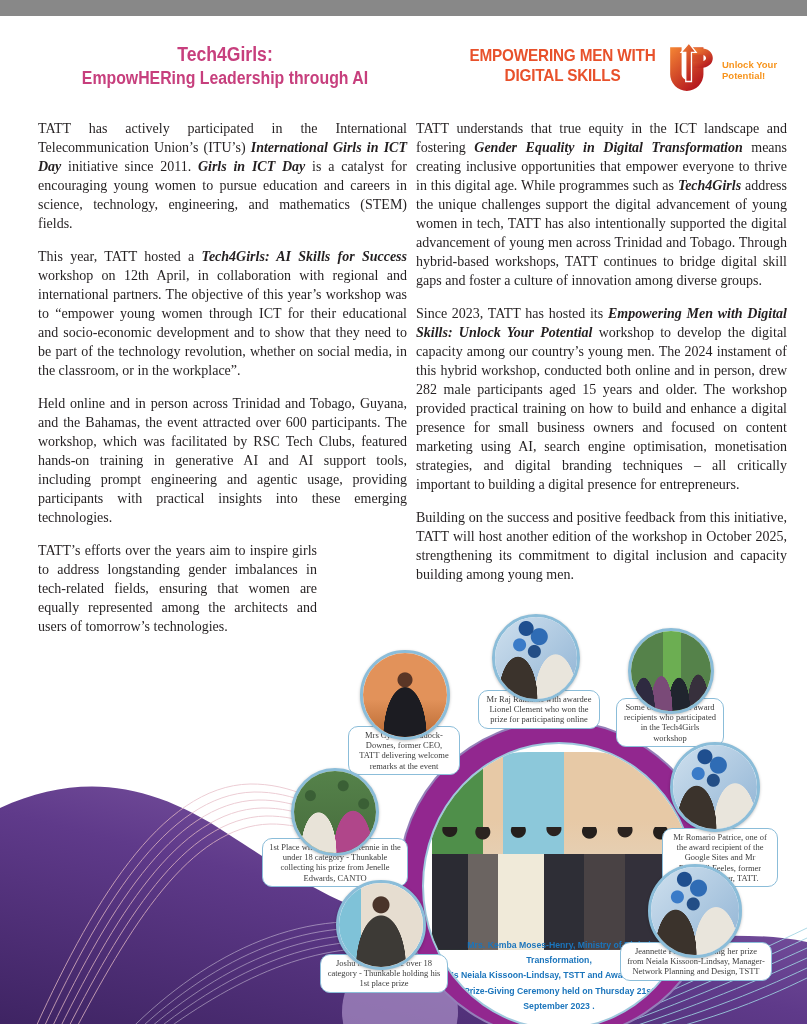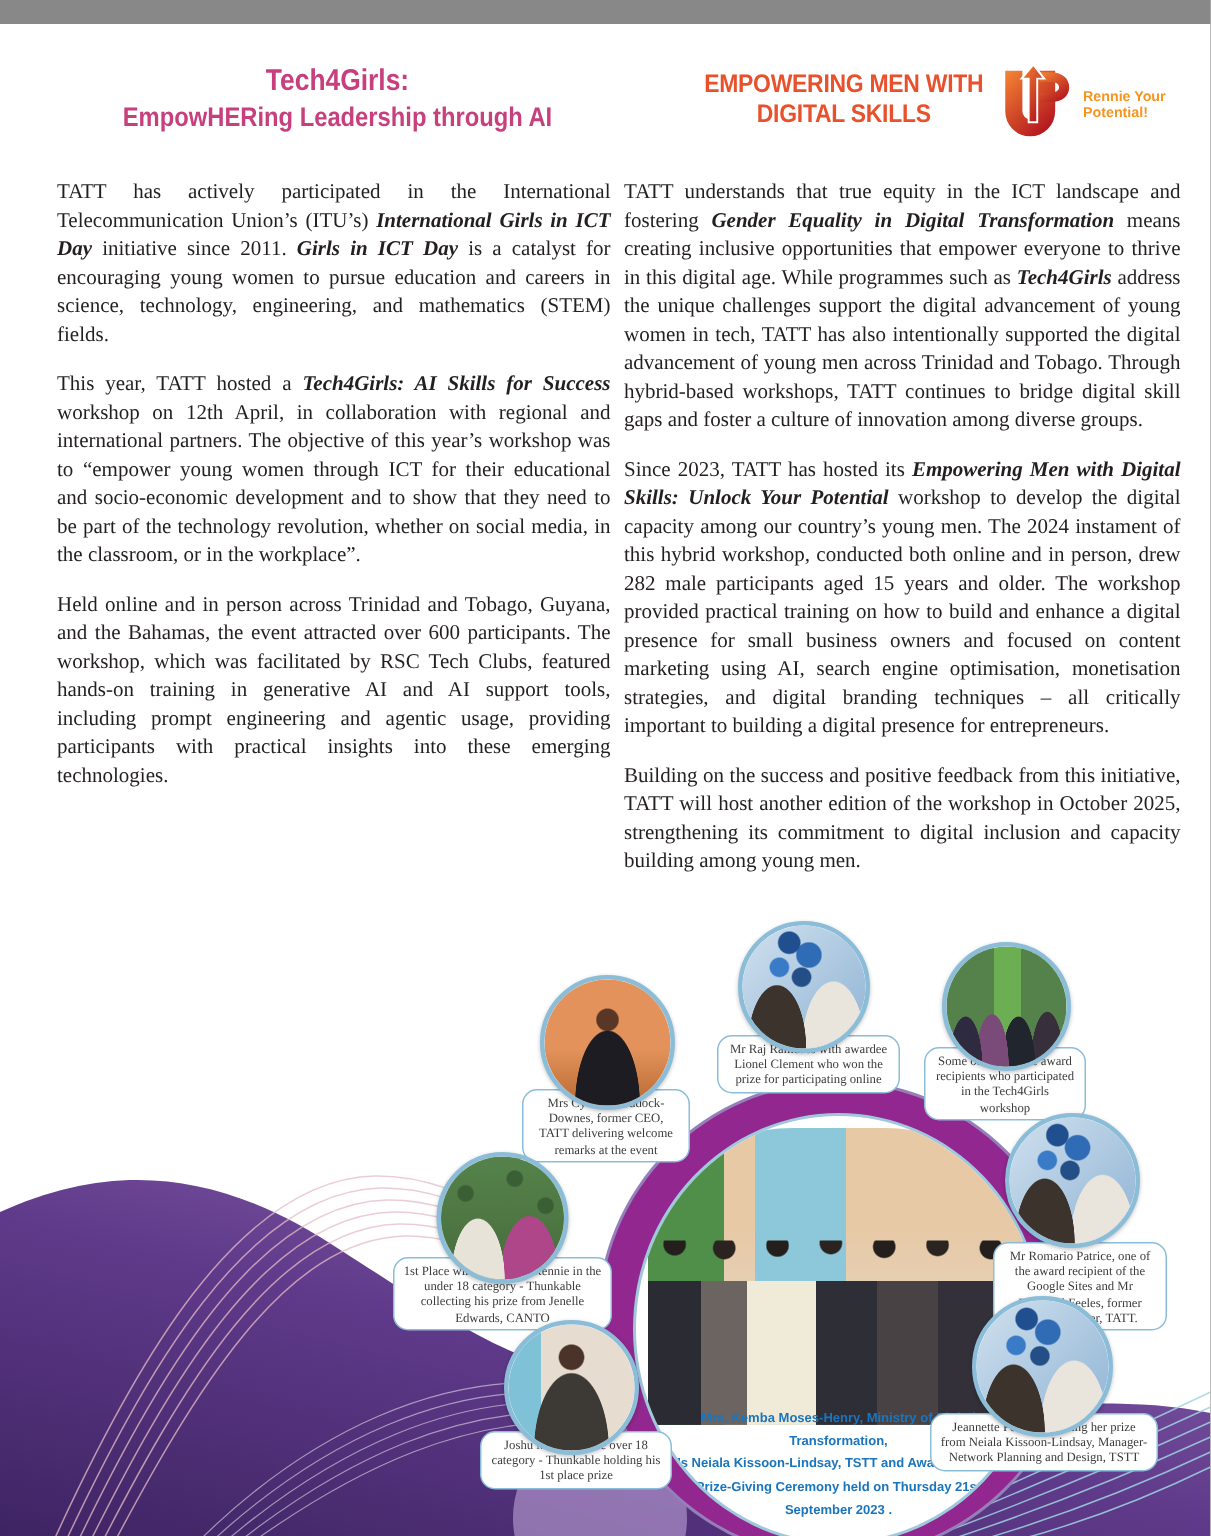--- a/index.html
+++ b/index.html
@@ -137,7 +137,7 @@
     <path d="M52 12 h14 c15 0 24 8 24 19 c0 11 -9 19 -24 19 h-14 v-12 h13 c8 0 12 -3 12 -7 c0 -4 -4 -7 -12 -7 h-13 z" fill="url(#upg)"></path>
     <path d="M44 2 L58 20 h-9 v56 h-11 v-56 h-9 z" fill="url(#upg)" stroke="#ffffff" stroke-width="2.5"></path>
   </svg>
-  <div class="tagline">Rennie Your
+  <div class="tagline">Unlock Your
 Potential!</div>
 
   <div class="col col-left">

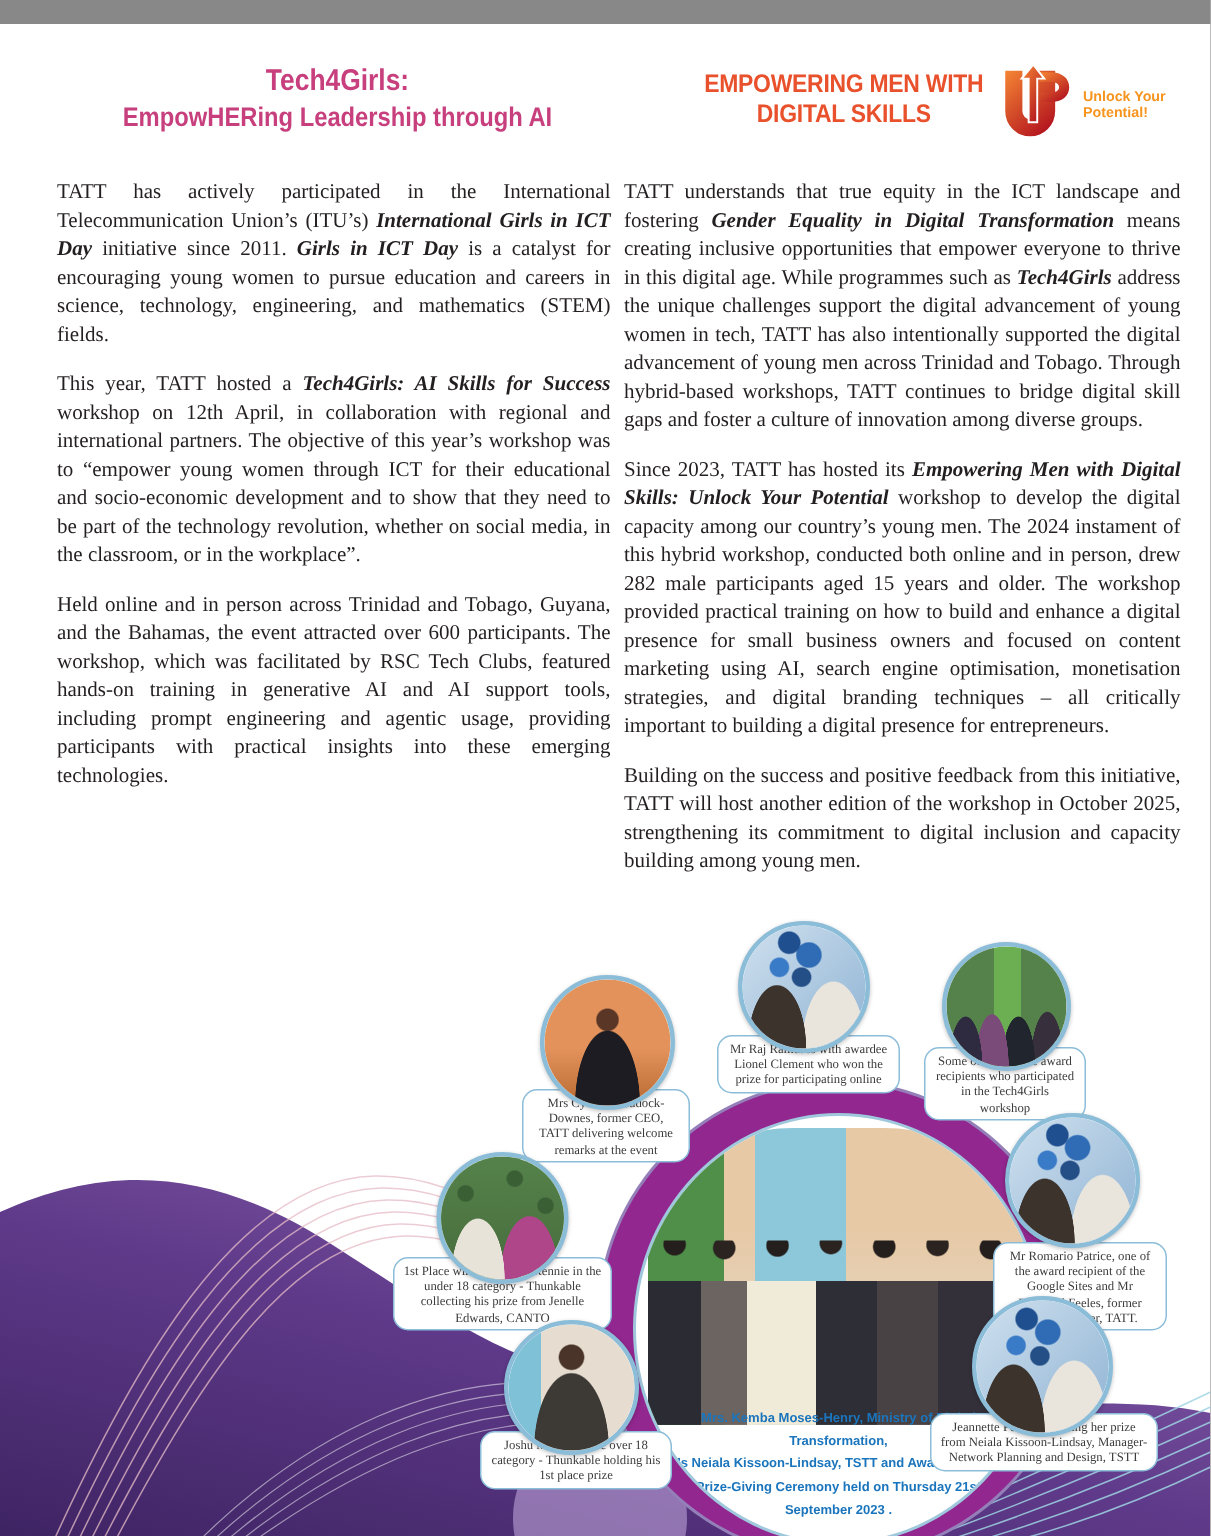--- a/index.html
+++ b/index.html
@@ -144,7 +144,7 @@
     <p><span>TATT has actively participated in the International Telecommunication Union’s (ITU’s) </span><span class="bi">International Girls in ICT Day</span><span> initiative since 2011. </span><span class="bi">Girls in ICT Day</span><span> is a catalyst for encouraging young women to pursue education and careers in science, technology, engineering, and mathematics (STEM) fields.</span></p>
     <p><span>This year, TATT hosted a </span><span class="bi">Tech4Girls: AI Skills for Success</span><span> workshop on 12th April, in collaboration with regional and international partners. The objective of this year’s workshop was to “empower young women through ICT for their educational and socio-economic development and to show that they need to be part of the technology revolution, whether on social media, in the classroom, or in the workplace”.</span></p>
     <p><span>Held online and in person across Trinidad and Tobago, Guyana, and the Bahamas, the event attracted over 600 participants. The workshop, which was facilitated by RSC Tech Clubs, featured hands-on training in generative AI and AI support tools, including prompt engineering and agentic usage, providing participants with practical insights into these emerging technologies.</span></p>
-    <p><span class="wrap-spacer"></span></p>
+    <p><span class="wrap-spacer"></span><span><span>TATT’s efforts over the years aim to inspire girls to address longstanding gender imbalances in tech-related fields, ensuring that women are equally represented among the architects and users of tomorrow’s technologies.</span></span></p>
   </div>
   <div class="col col-right">
     <p><span>TATT understands that true equity in the ICT landscape and fostering </span><span class="bi">Gender Equality in Digital Transformation</span><span> means creating inclusive opportunities that empower everyone to thrive in this digital age. While programmes such as </span><span class="bi">Tech4Girls</span><span> address the unique challenges support the digital advancement of young women in tech, TATT has also intentionally supported the digital advancement of young men across Trinidad and Tobago. Through hybrid-based workshops, TATT continues to bridge digital skill gaps and foster a culture of innovation among diverse groups.</span></p>

